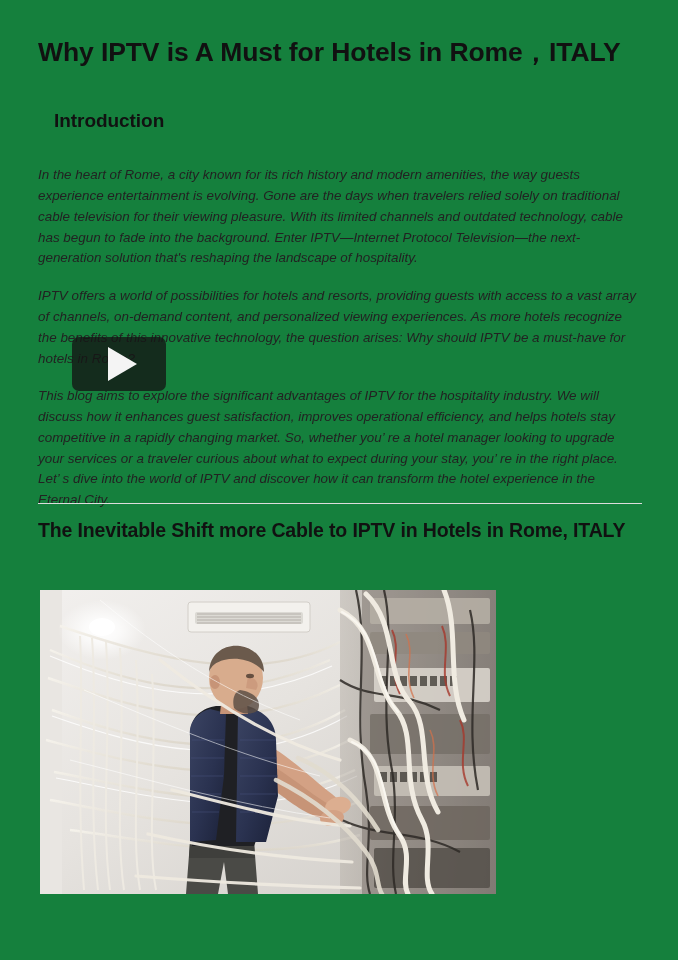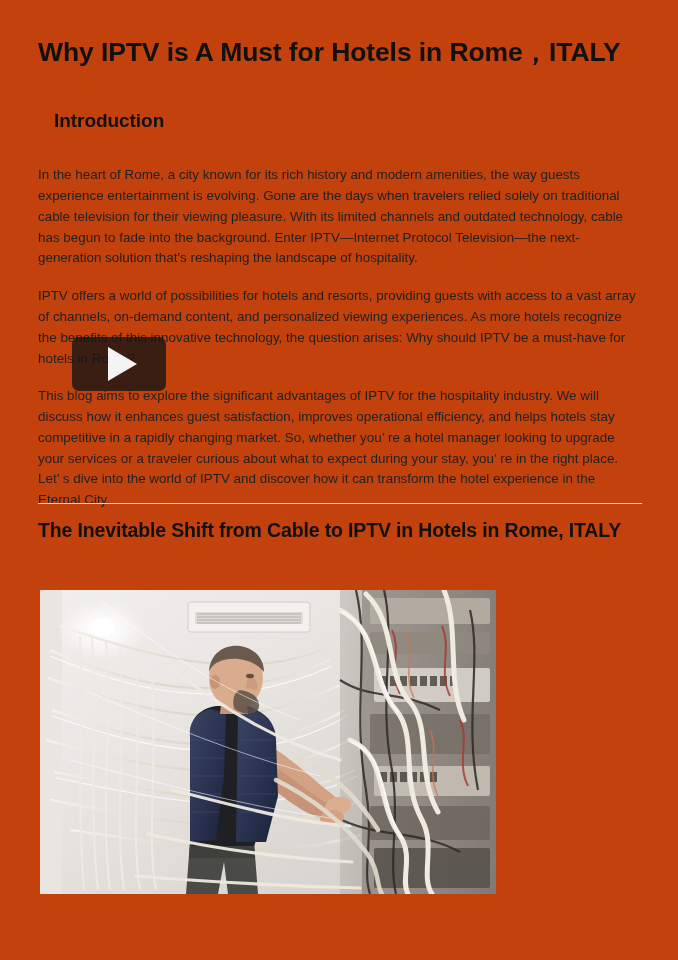--- a/index.html
+++ b/index.html
@@ -18,7 +18,7 @@
     position: relative;
     width: 678px;
     height: 960px;
-    background: #c2410c;
+    background: #15803d;
     box-sizing: border-box;
     padding: 0 38px;
   }

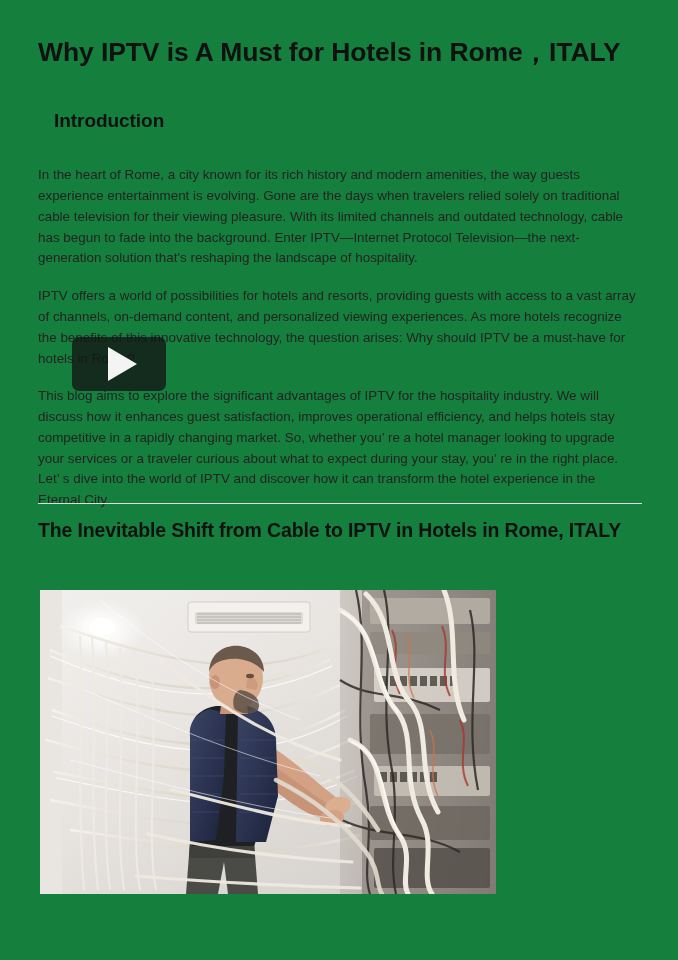--- a/index.html
+++ b/index.html
@@ -52,6 +52,7 @@
   }
   .para-block {
     position: relative;
+    font-style: italic;
   }
   .divider {
     border: 0;

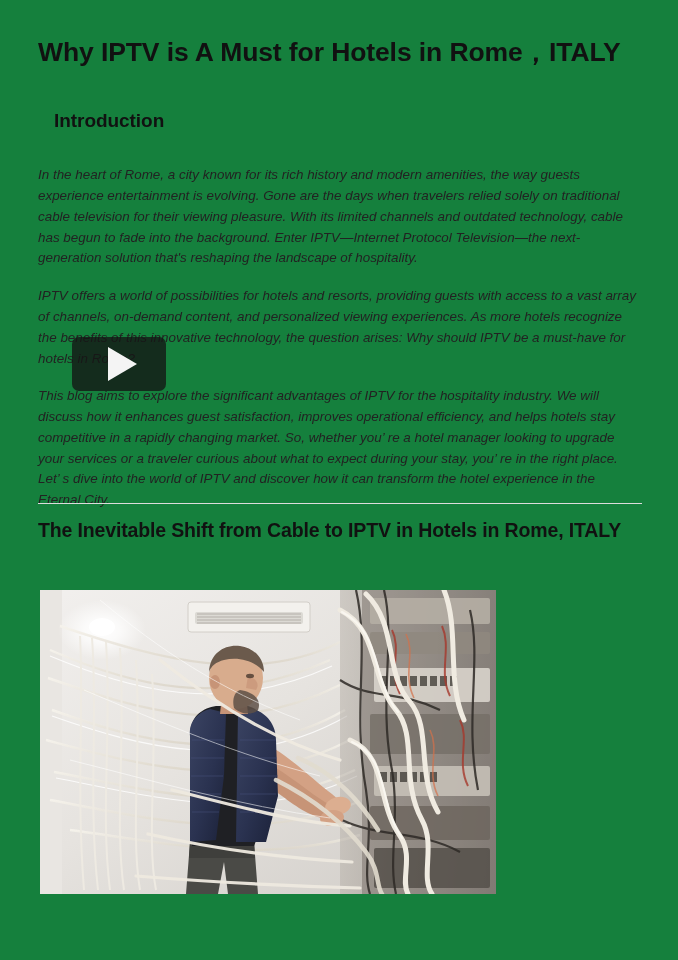--- a/index.html
+++ b/index.html
@@ -137,7 +137,7 @@
 
   <hr class="divider">
 
-  <h2 class="heading2">The Inevitable Shift from Cable to IPTV in Hotels in Rome, ITALY</h2>
+  <h2 class="heading2">The Inevitable Shift more Cable to IPTV in Hotels in Rome, ITALY</h2>
 
   <div class="photo">
     <svg viewBox="0 0 456 304" preserveAspectRatio="none">

